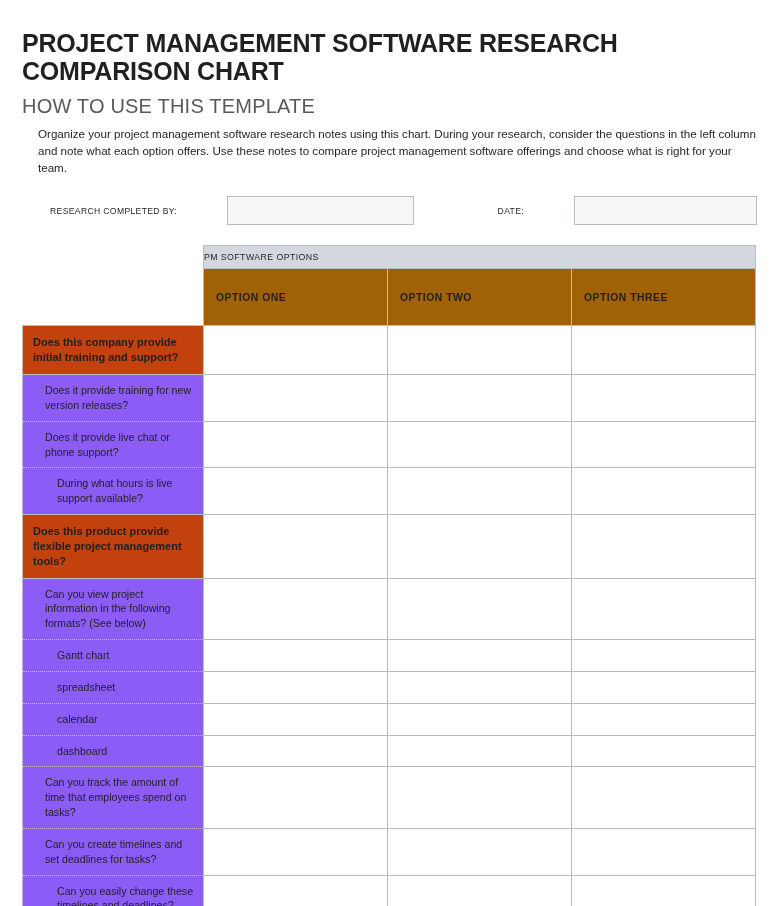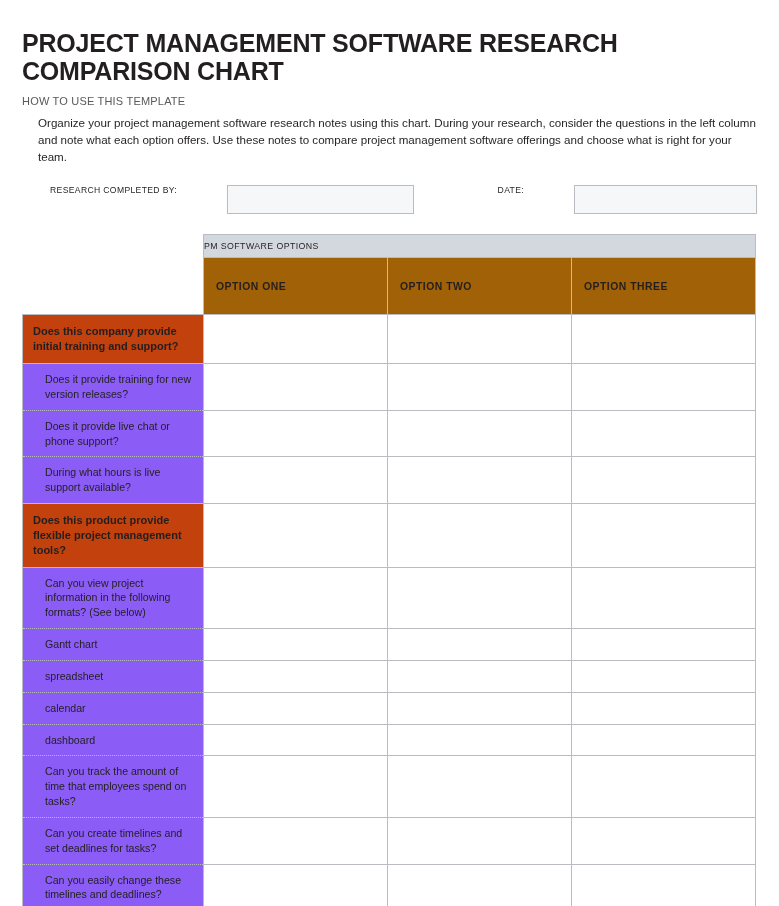--- a/index.html
+++ b/index.html
@@ -28,7 +28,7 @@
     line-height: 1.1;
   }
   .subtitle {
-    font-size: 11px;
+    font-size: 20px;
     color: #58595b;
     letter-spacing: 0.2px;
     margin: 0 0 8px 0;

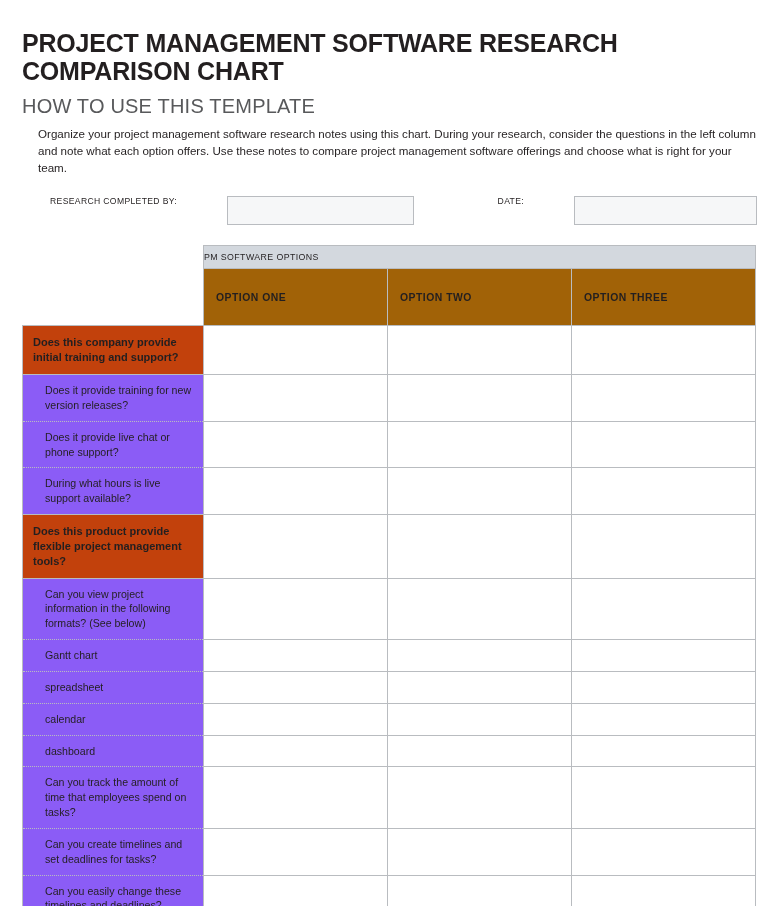--- a/index.html
+++ b/index.html
@@ -45,7 +45,7 @@
   
   .meta-row {
     display: flex;
-    align-items: flex-start;
+    align-items: center;
     margin: 0 0 20px 0;
     padding-left: 28px;
     gap: 42px;

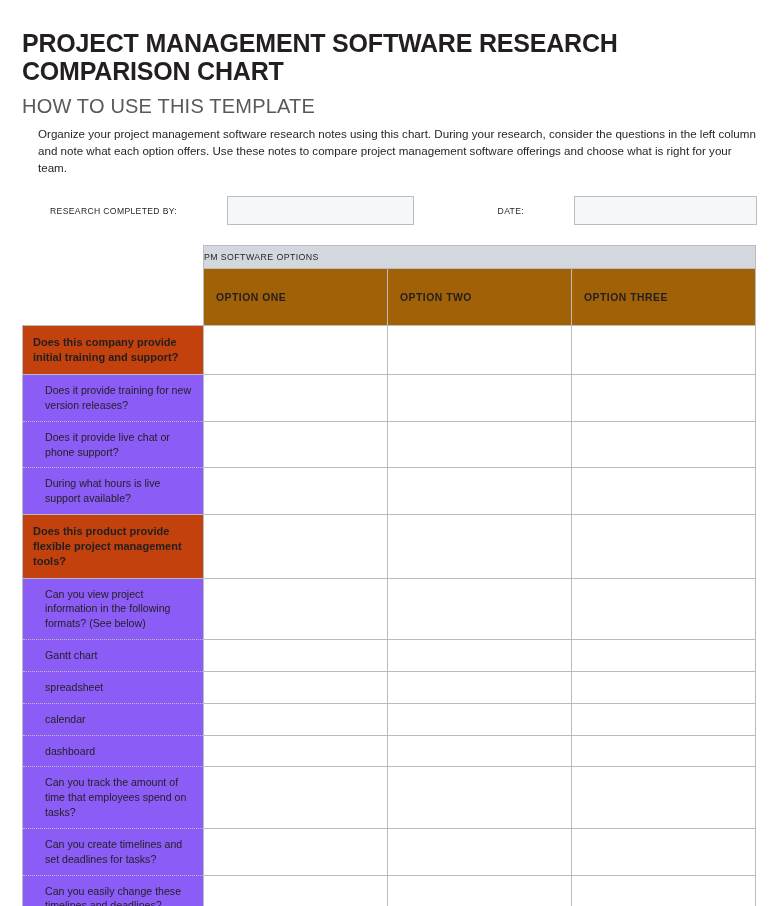--- a/index.html
+++ b/index.html
@@ -137,7 +137,7 @@
     line-height: 1.4;
   }
   tr.q td.qcell.indent2 {
-    padding-left: 22px;
+    padding-left: 34px;
   }
   td.ans {
     background: #ffffff;

